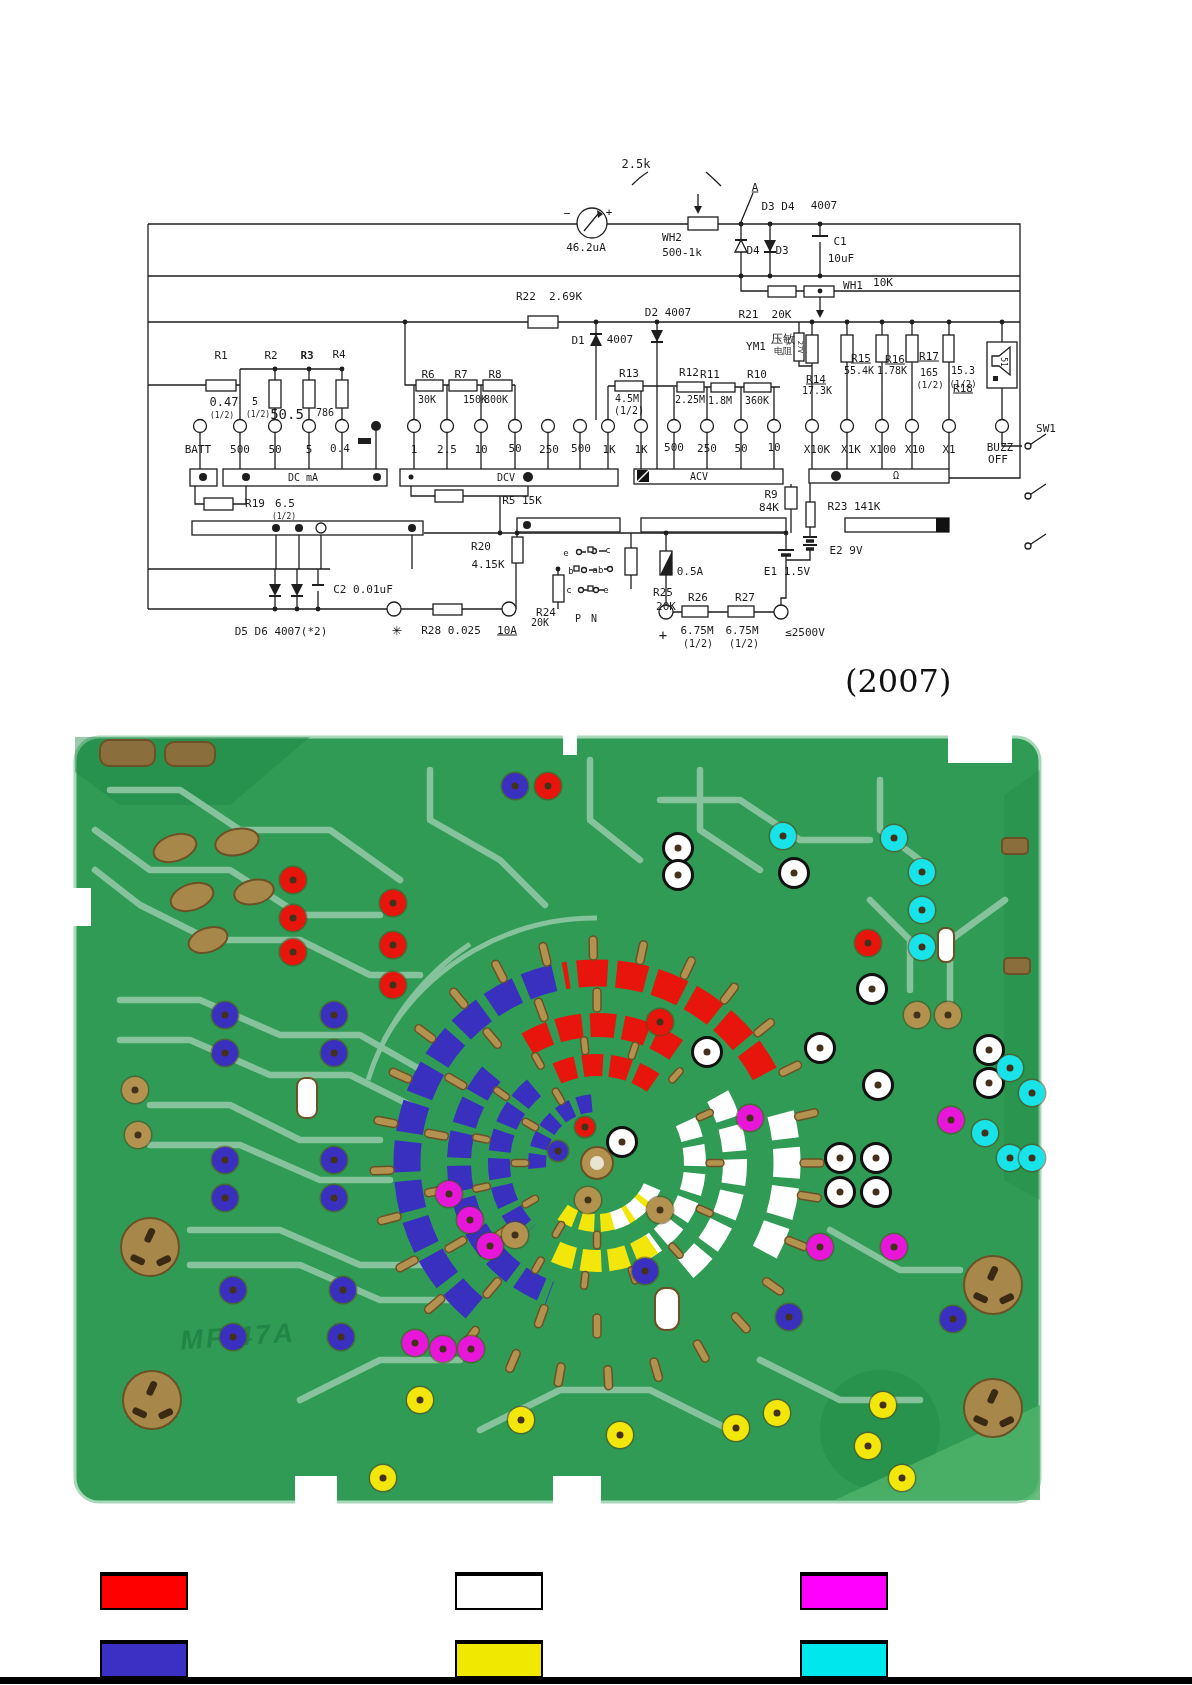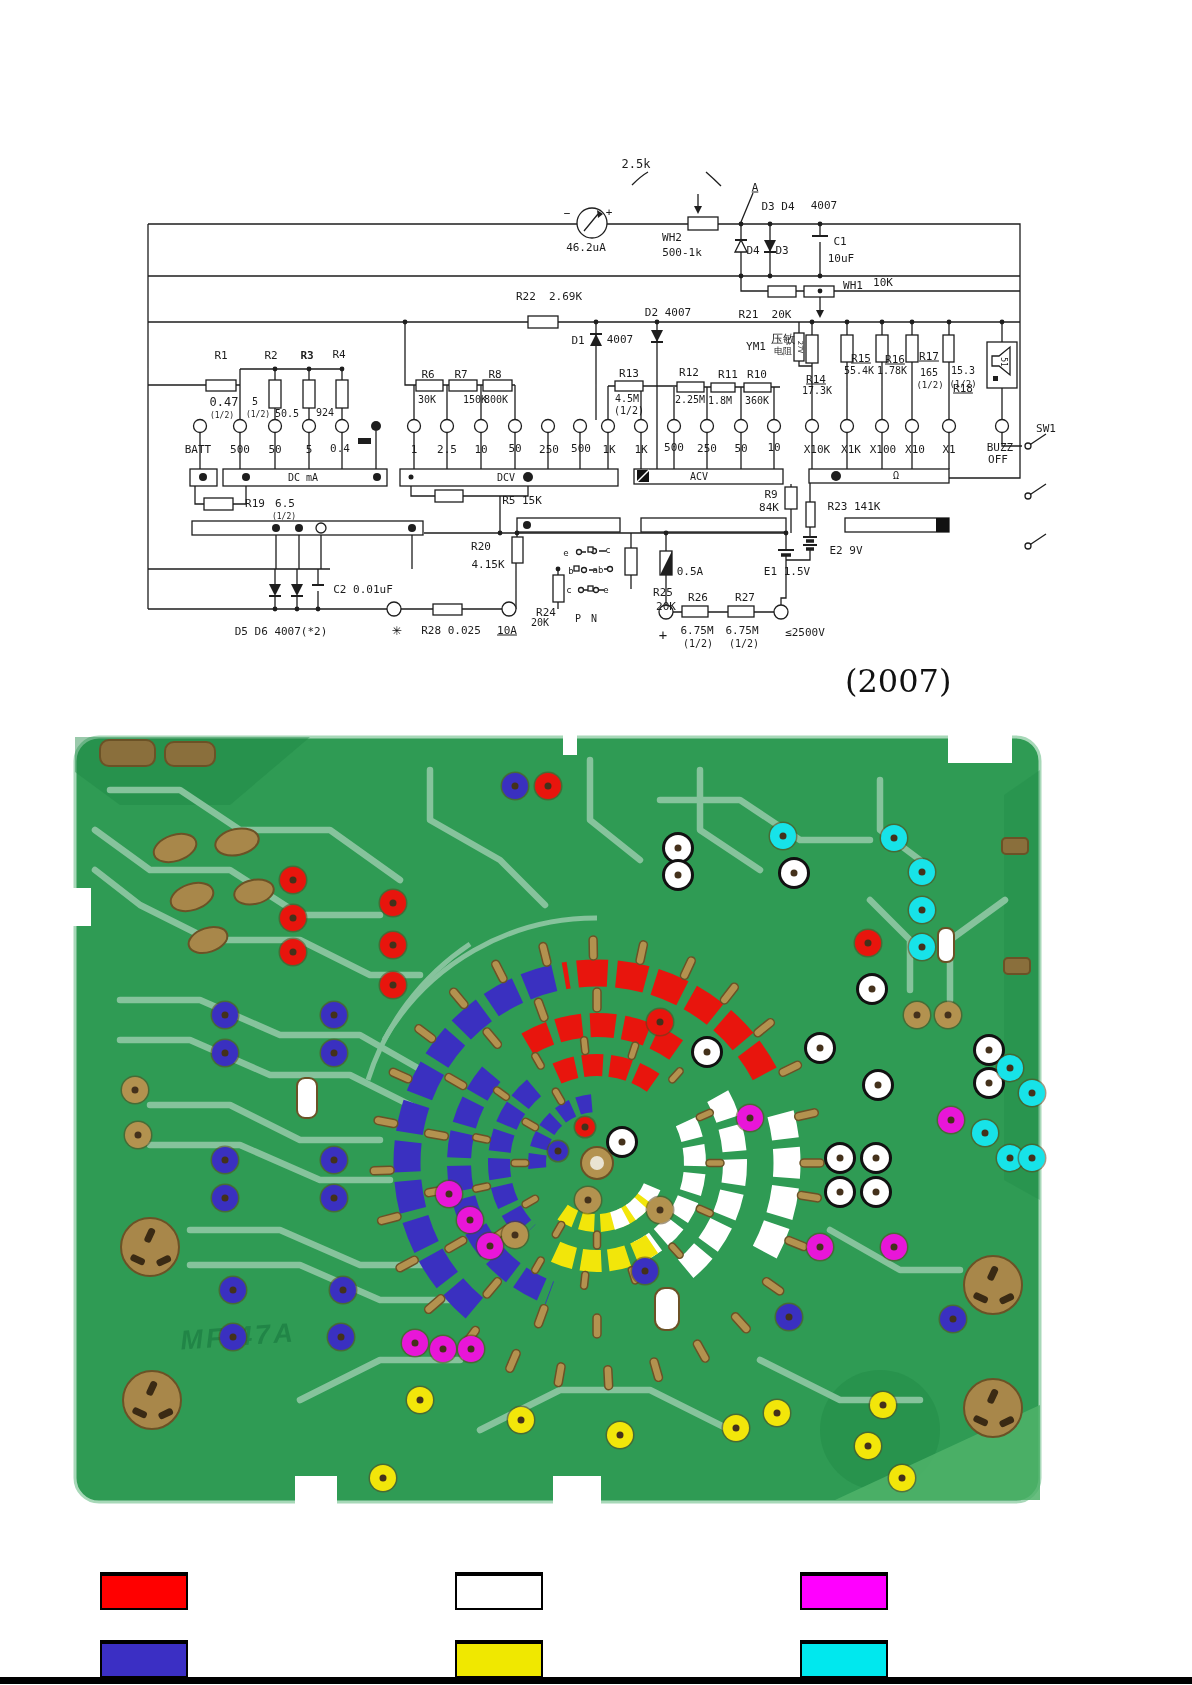--- a/index.html
+++ b/index.html
@@ -455,7 +455,7 @@
       <div class="slab" style="left: 629px; top: 411px; font-size: 10px;">(1/2)</div>
       <div class="slab" style="left: 689px; top: 372px;">R12</div>
       <div class="slab" style="left: 690px; top: 400px; font-size: 10px;">2.25M</div>
-      <div class="slab" style="left: 728px; top: 374px;">R11</div>
+      <div class="slab" style="left: 710px; top: 374px;">R11</div>
       <div class="slab" style="left: 720px; top: 401px; font-size: 10px;">1.8M</div>
       <div class="slab" style="left: 757px; top: 374px;">R10</div>
       <div class="slab" style="left: 757px; top: 401px; font-size: 10px;">360K</div>

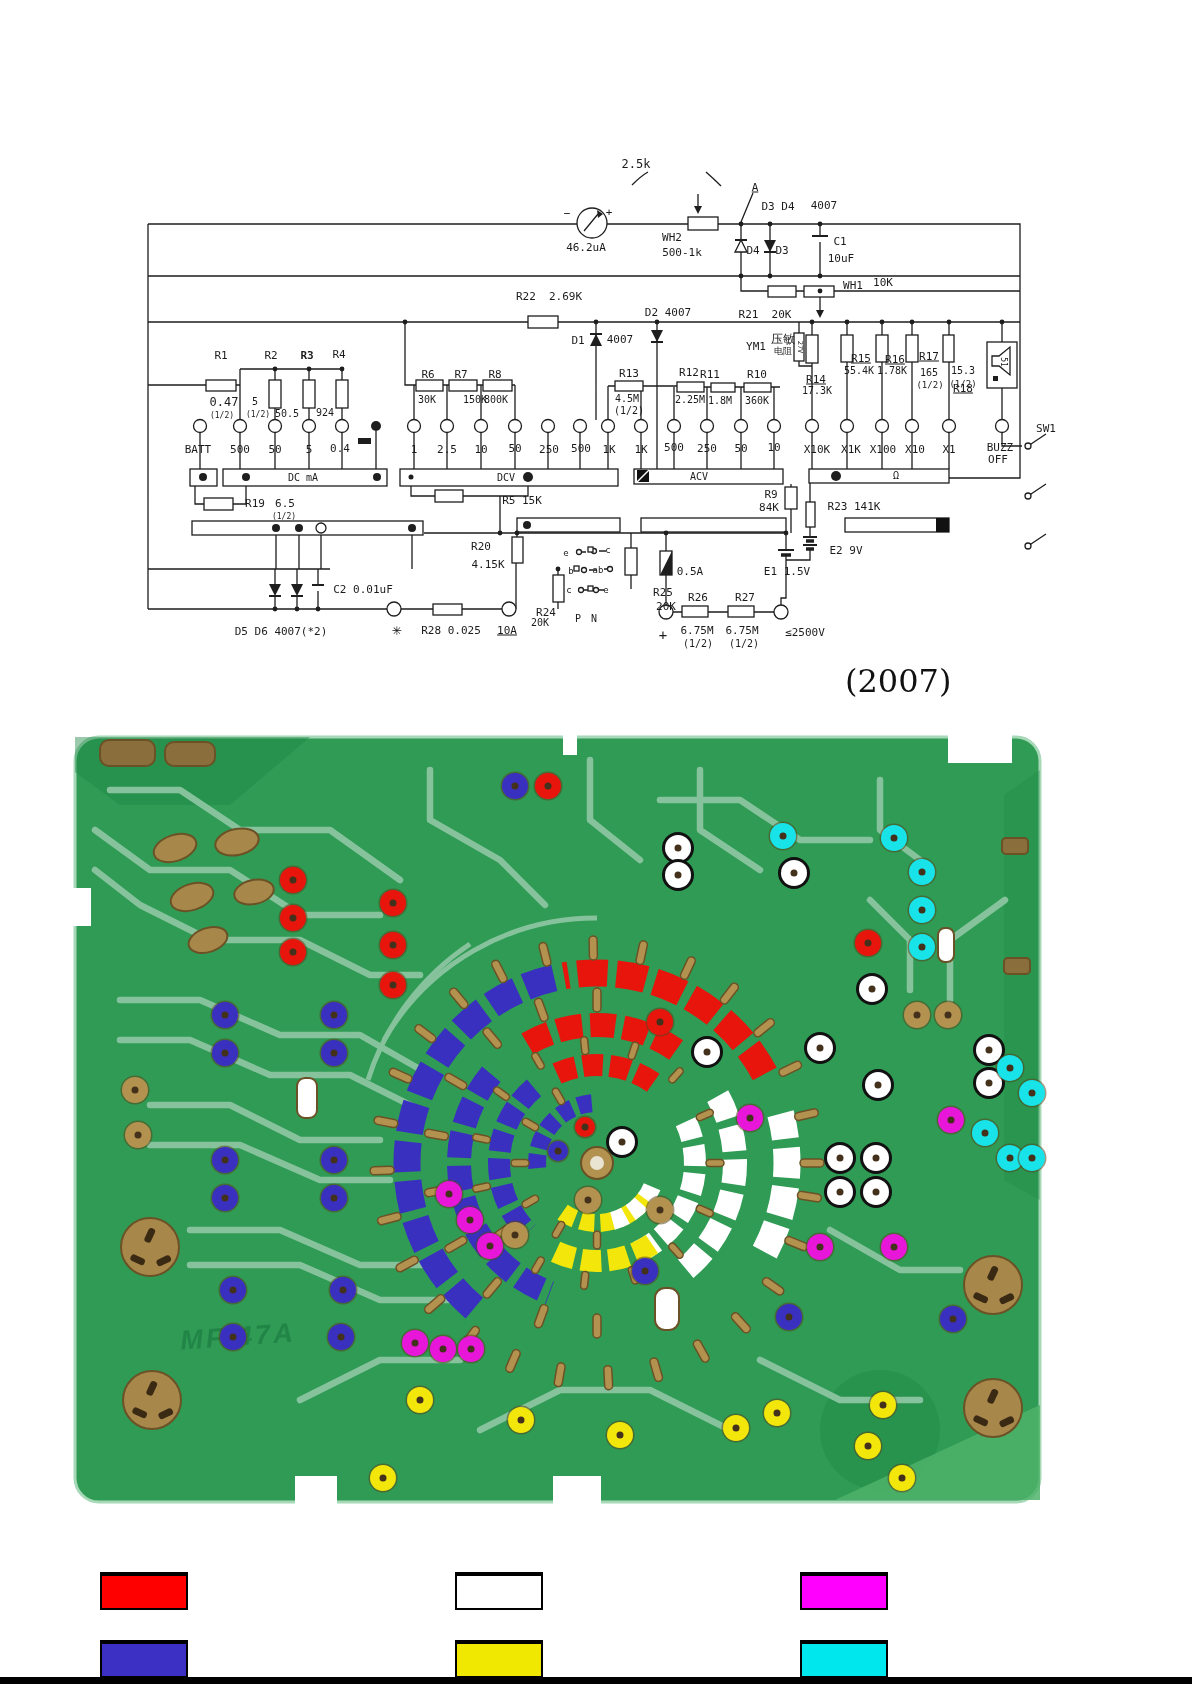--- a/index.html
+++ b/index.html
@@ -442,7 +442,7 @@
       <div class="slab" style="left: 222px; top: 416px; font-size: 8px;">(1/2)</div>
       <div class="slab" style="left: 255px; top: 402px; font-size: 10px;">5</div>
       <div class="slab" style="left: 258px; top: 415px; font-size: 8px;">(1/2)</div>
-      <div class="slab" style="left: 287px; top: 414px; font-size: 10px;">50.5</div>
+      <div class="slab" style="left: 287px; top: 414px; font-size: 14px;">50.5</div>
       <div class="slab" style="left: 325px; top: 413px; font-size: 10px;">924</div>
       <div class="slab" style="left: 428px; top: 374px;">R6</div>
       <div class="slab" style="left: 461px; top: 374px;">R7</div>

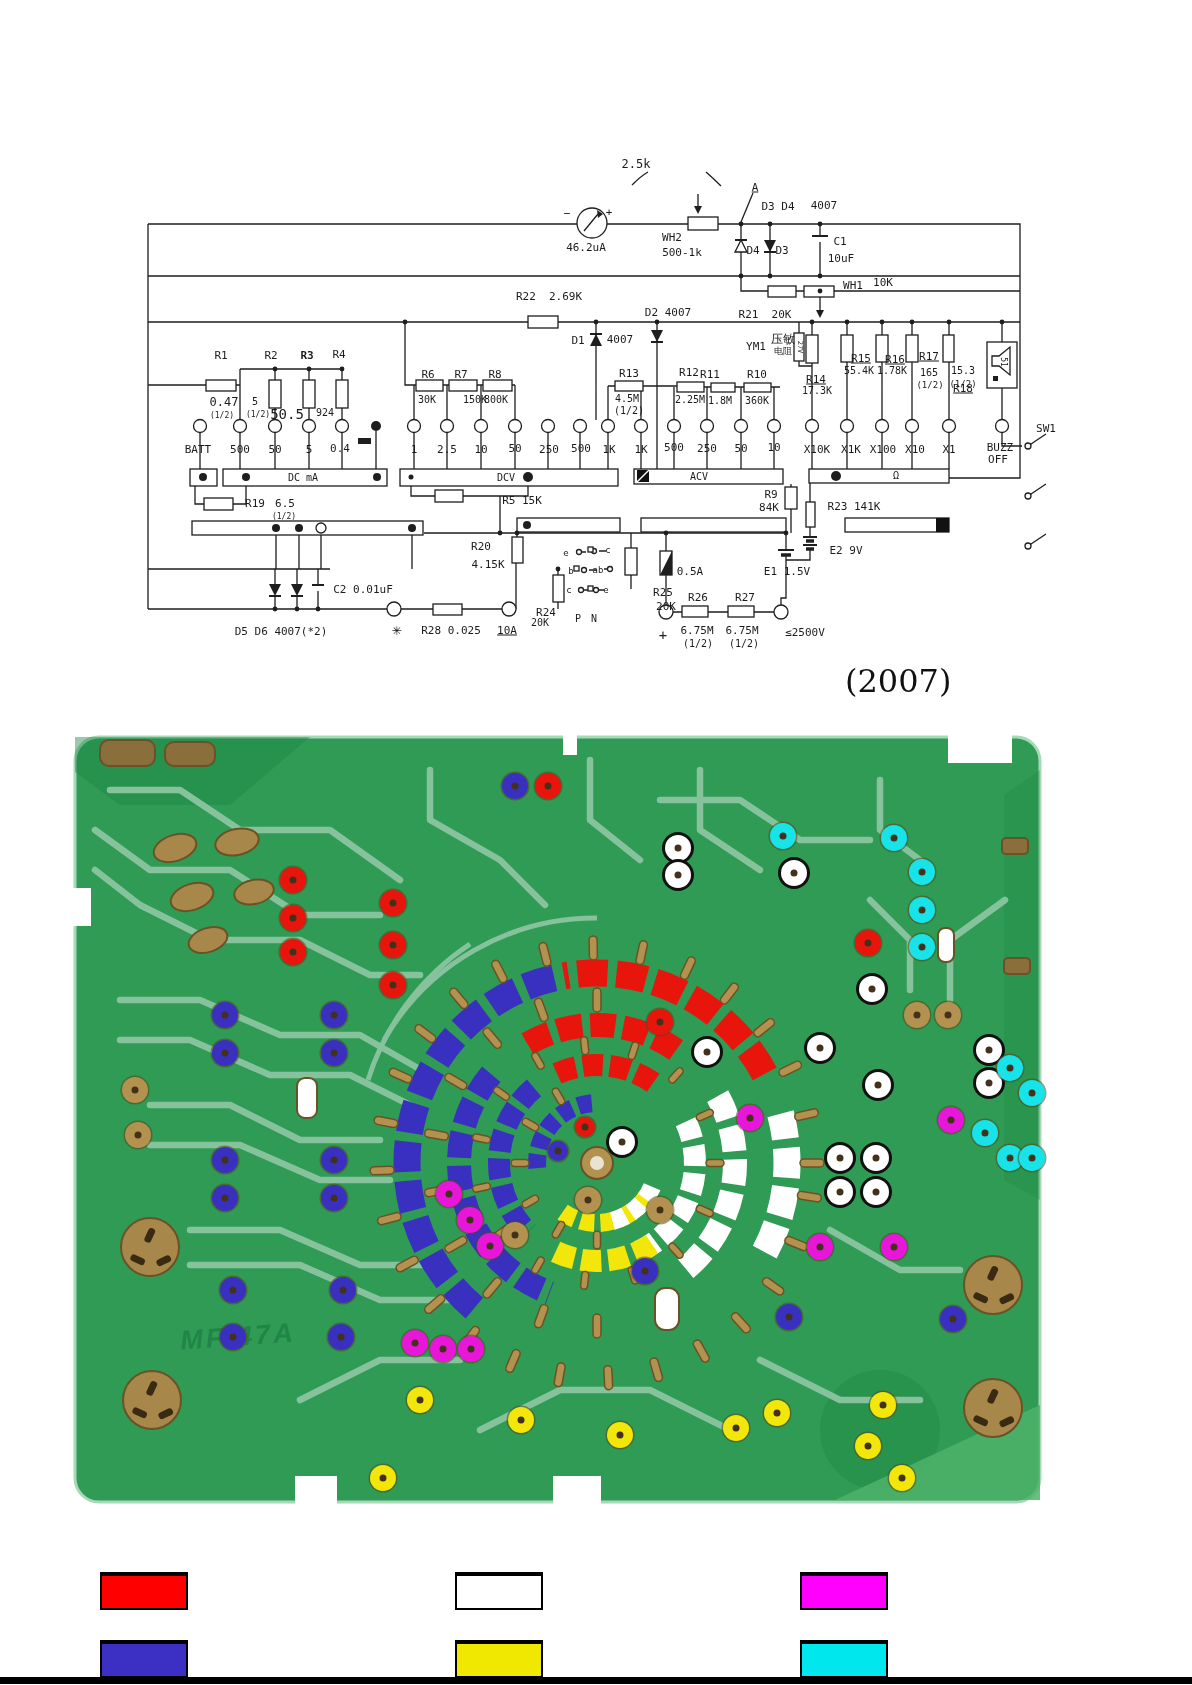--- a/index.html
+++ b/index.html
@@ -443,7 +443,7 @@
       <div class="slab" style="left: 255px; top: 402px; font-size: 10px;">5</div>
       <div class="slab" style="left: 258px; top: 415px; font-size: 8px;">(1/2)</div>
       <div class="slab" style="left: 287px; top: 414px; font-size: 14px;">50.5</div>
-      <div class="slab" style="left: 325px; top: 413px; font-size: 10px;">924</div>
+      <div class="slab" style="left: 325px; top: 413px; font-size: 10px;">786</div>
       <div class="slab" style="left: 428px; top: 374px;">R6</div>
       <div class="slab" style="left: 461px; top: 374px;">R7</div>
       <div class="slab" style="left: 495px; top: 374px;">R8</div>

